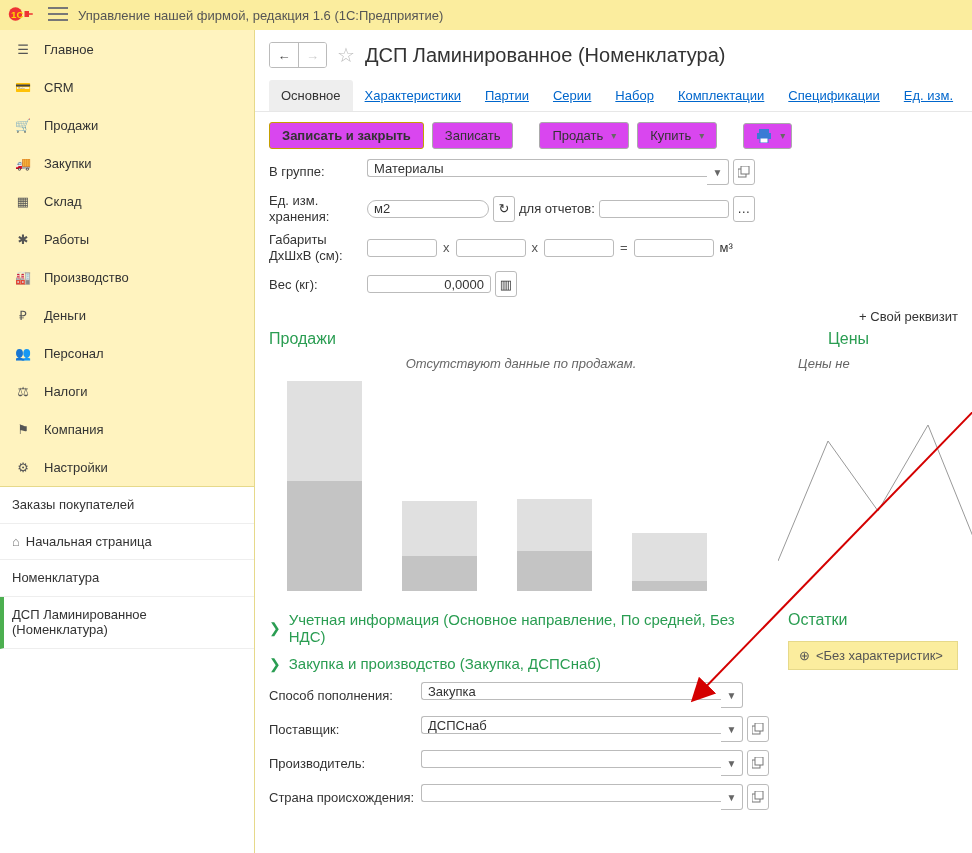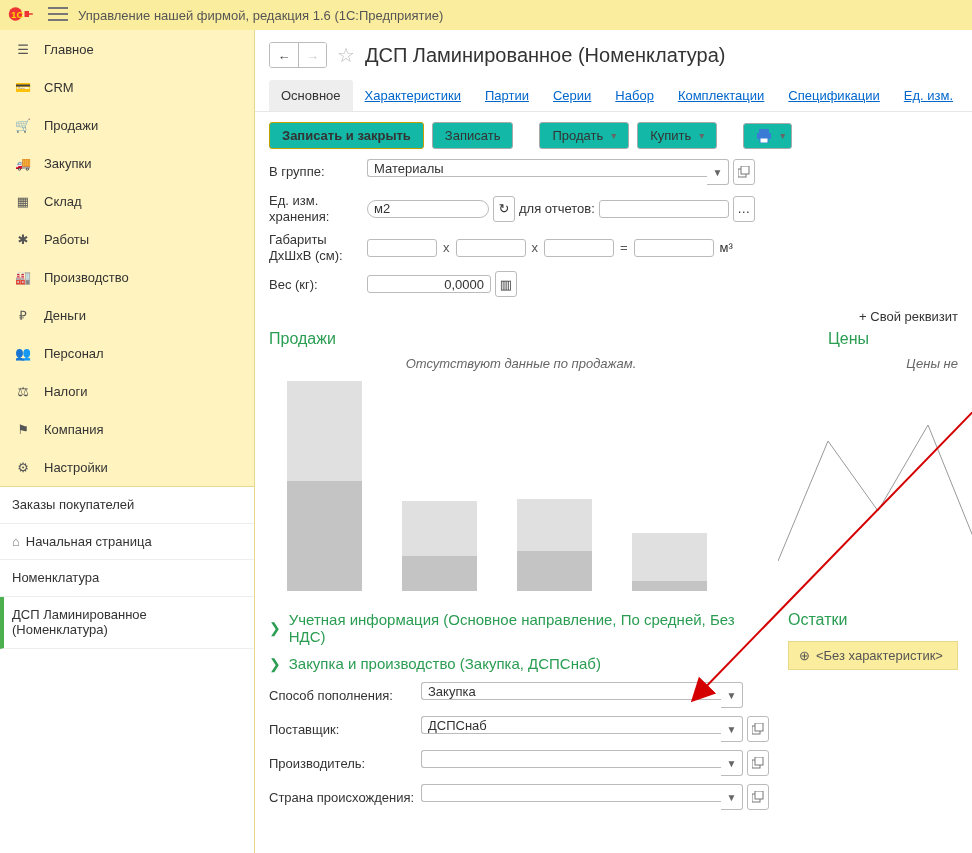--- a/index.html
+++ b/index.html
@@ -33,7 +33,7 @@
 
   .toolbar { display: flex; align-items: center; gap: 8px; padding: 10px 14px; }
   .btn { border: 1px solid #aaa; background: #14b8a6; padding: 5px 12px; border-radius: 3px; cursor: pointer; display: inline-flex; align-items: center; gap: 4px; }
-  .btn.primary { background: #14b8a6; border: 1px solid #c4a000; font-weight: bold;}
+  .btn.primary { background: #d946ef; border: 1px solid #c4a000; font-weight: bold;}
   .btn.dropdown::after { content: "▾"; font-size: 10px; color: #666; margin-left: 4px;}
   .btn.split { padding-right: 6px; }
 

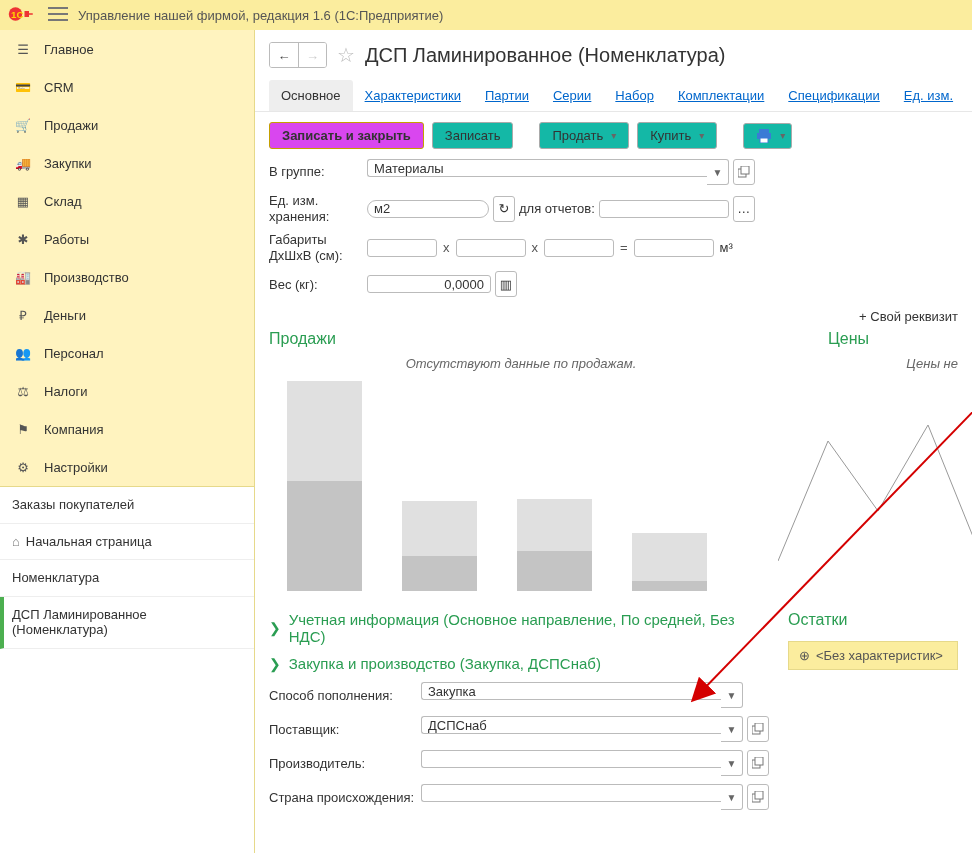--- a/index.html
+++ b/index.html
@@ -32,7 +32,7 @@
   .tab.active { background: #eee; color: #333; text-decoration: none; border-radius: 3px 3px 0 0;}
 
   .toolbar { display: flex; align-items: center; gap: 8px; padding: 10px 14px; }
-  .btn { border: 1px solid #aaa; background: #14b8a6; padding: 5px 12px; border-radius: 3px; cursor: pointer; display: inline-flex; align-items: center; gap: 4px; }
+  .btn { border: 1px solid #aaa; background: #d946ef; padding: 5px 12px; border-radius: 3px; cursor: pointer; display: inline-flex; align-items: center; gap: 4px; }
   .btn.primary { background: #d946ef; border: 1px solid #c4a000; font-weight: bold;}
   .btn.dropdown::after { content: "▾"; font-size: 10px; color: #666; margin-left: 4px;}
   .btn.split { padding-right: 6px; }

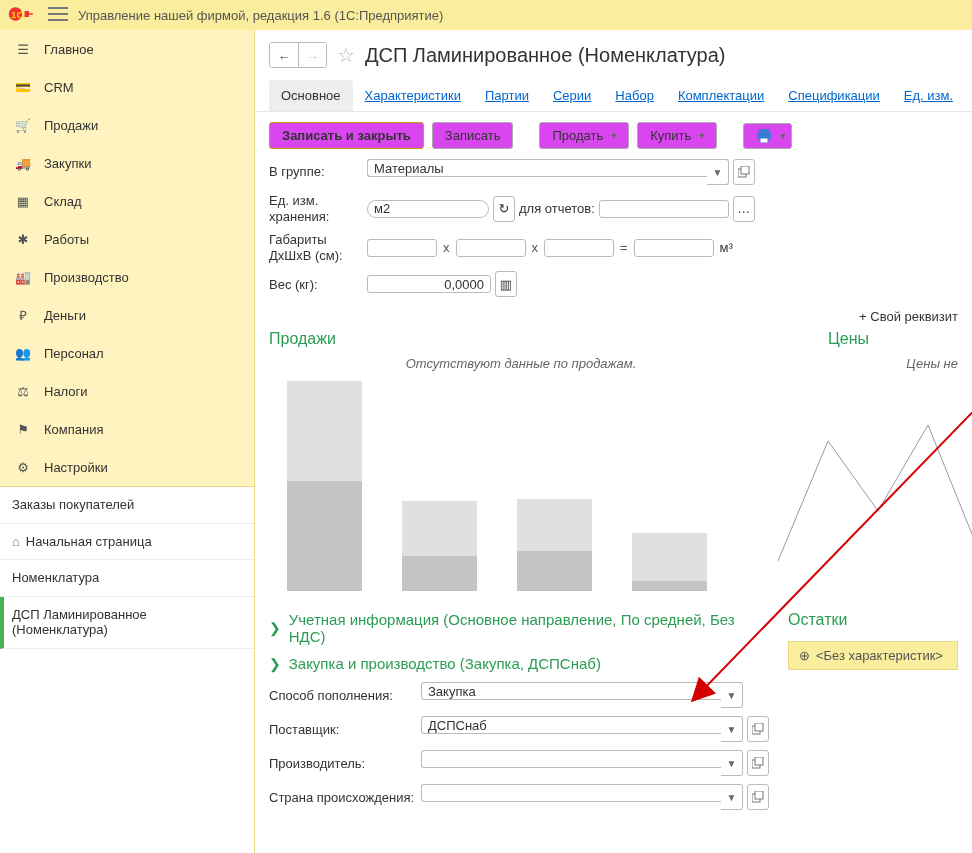--- a/index.html
+++ b/index.html
@@ -63,7 +63,7 @@
   .bar .bot { background: #c4c4c4;}
 
   .prices-block { width: 160px; position: relative;}
-  .prices-note { font-style: italic; color: #666; text-align:right; white-space:nowrap;}
+  .prices-note { font-style: italic; color: #666; white-space:nowrap;}
   .line-chart { position: relative; height: 220px; overflow:visible;}
 
   .arrow-svg { position: absolute; pointer-events: none; }

